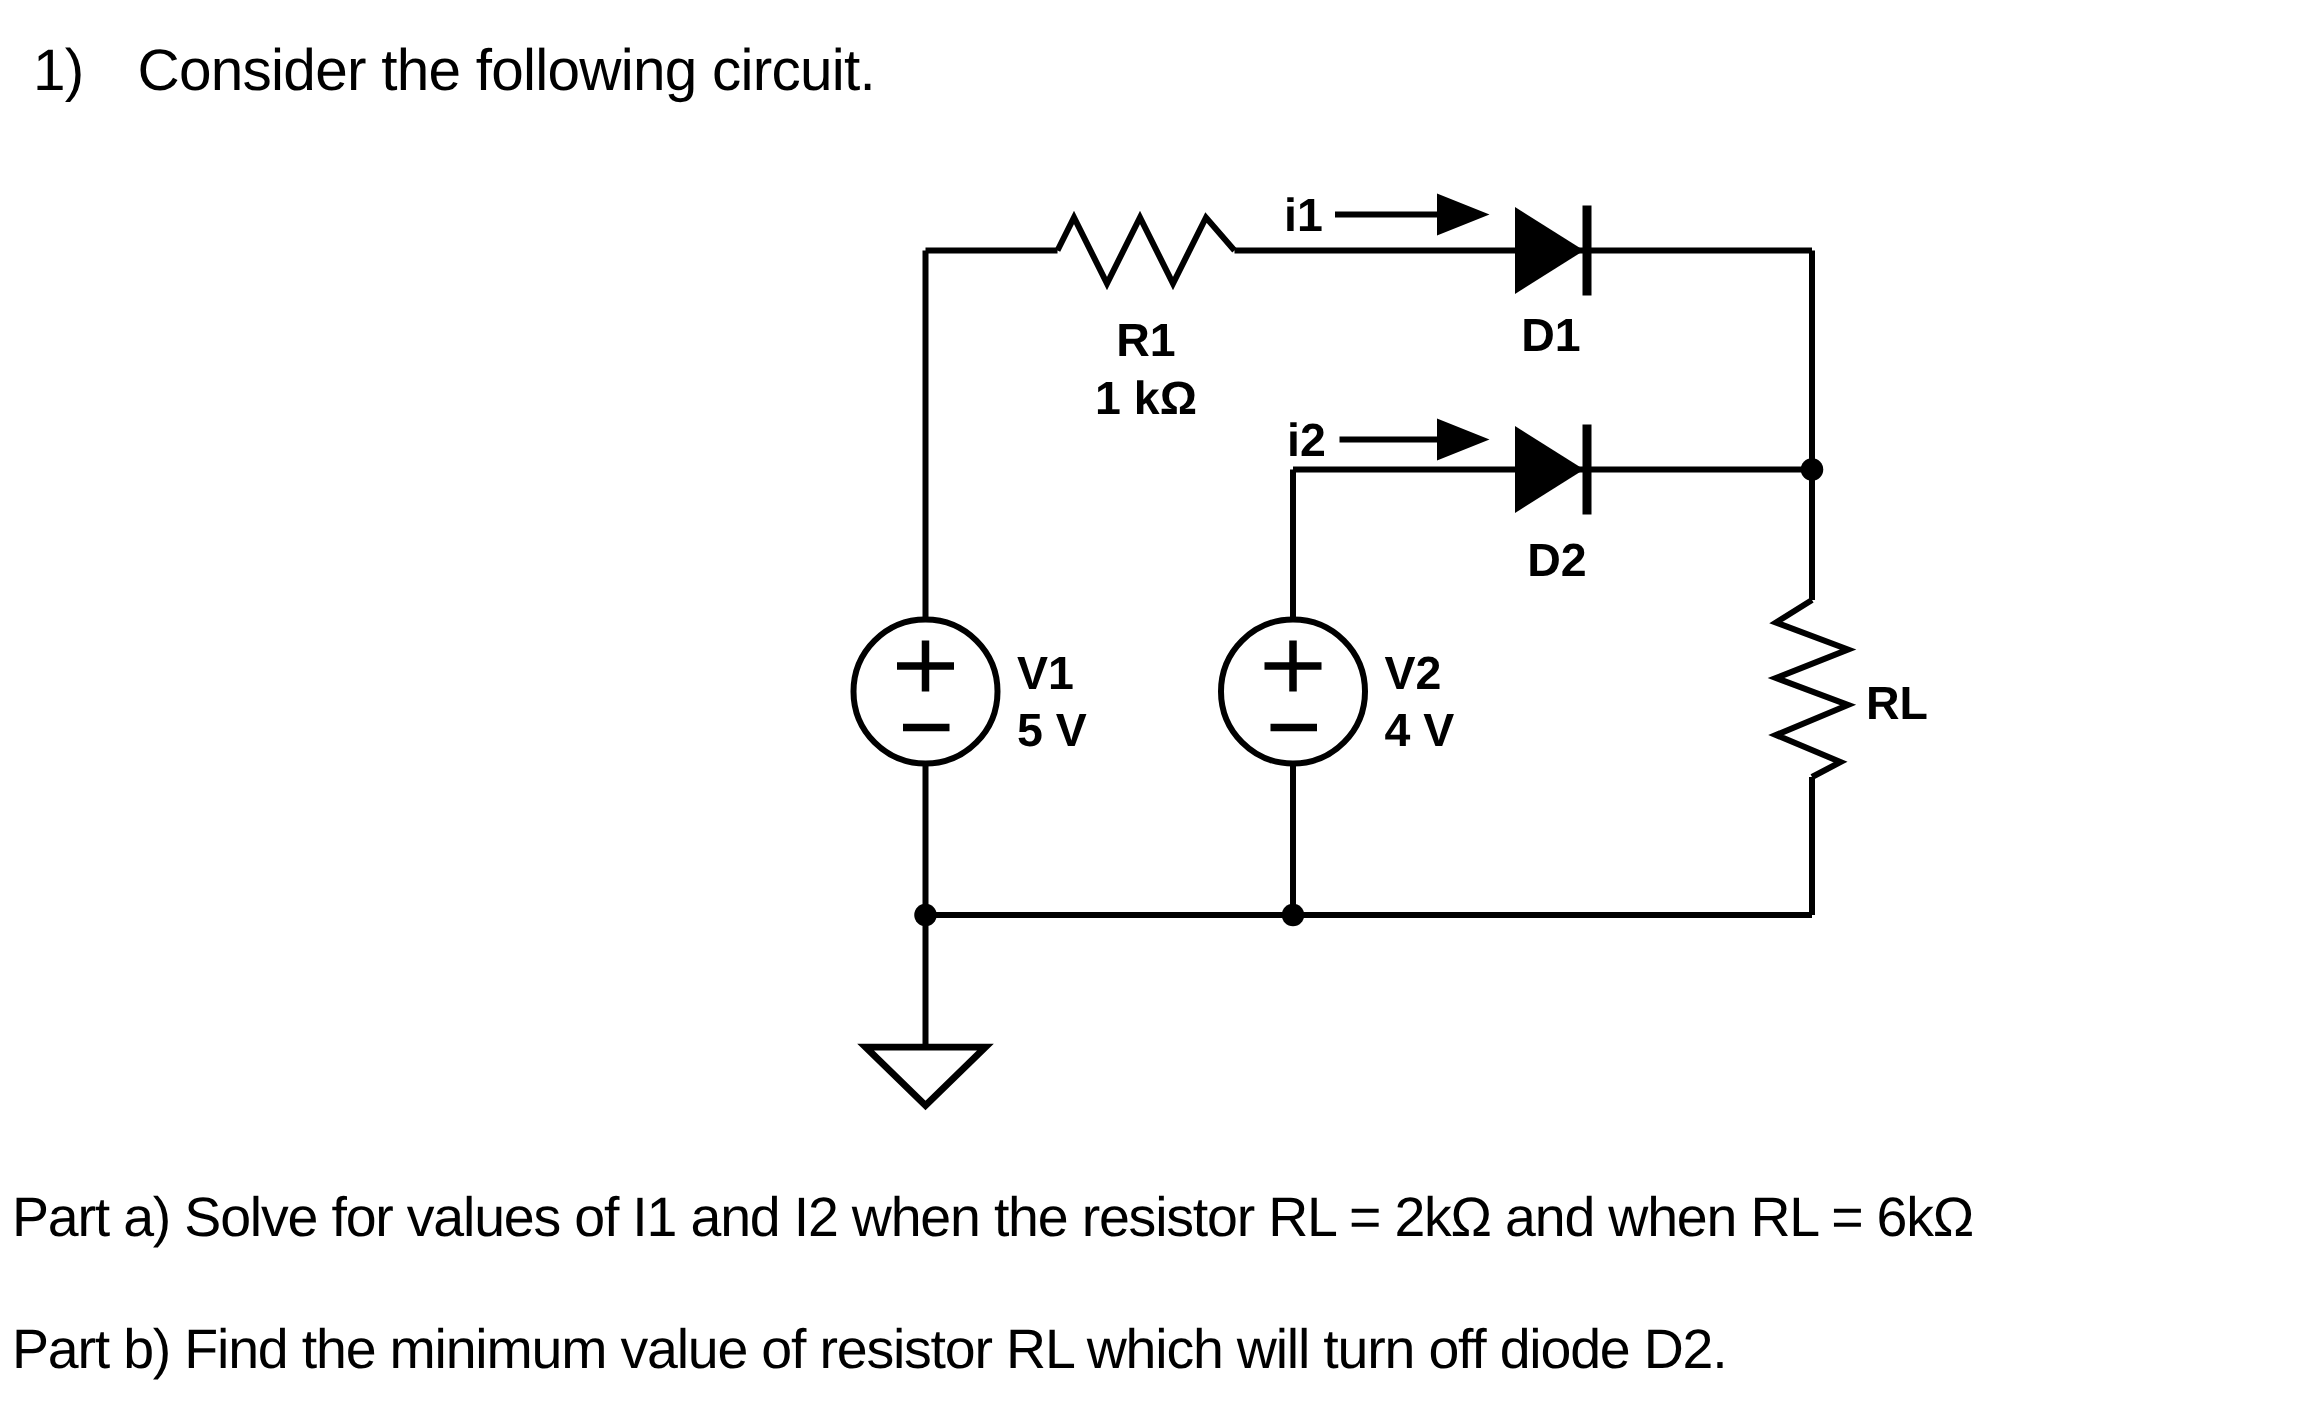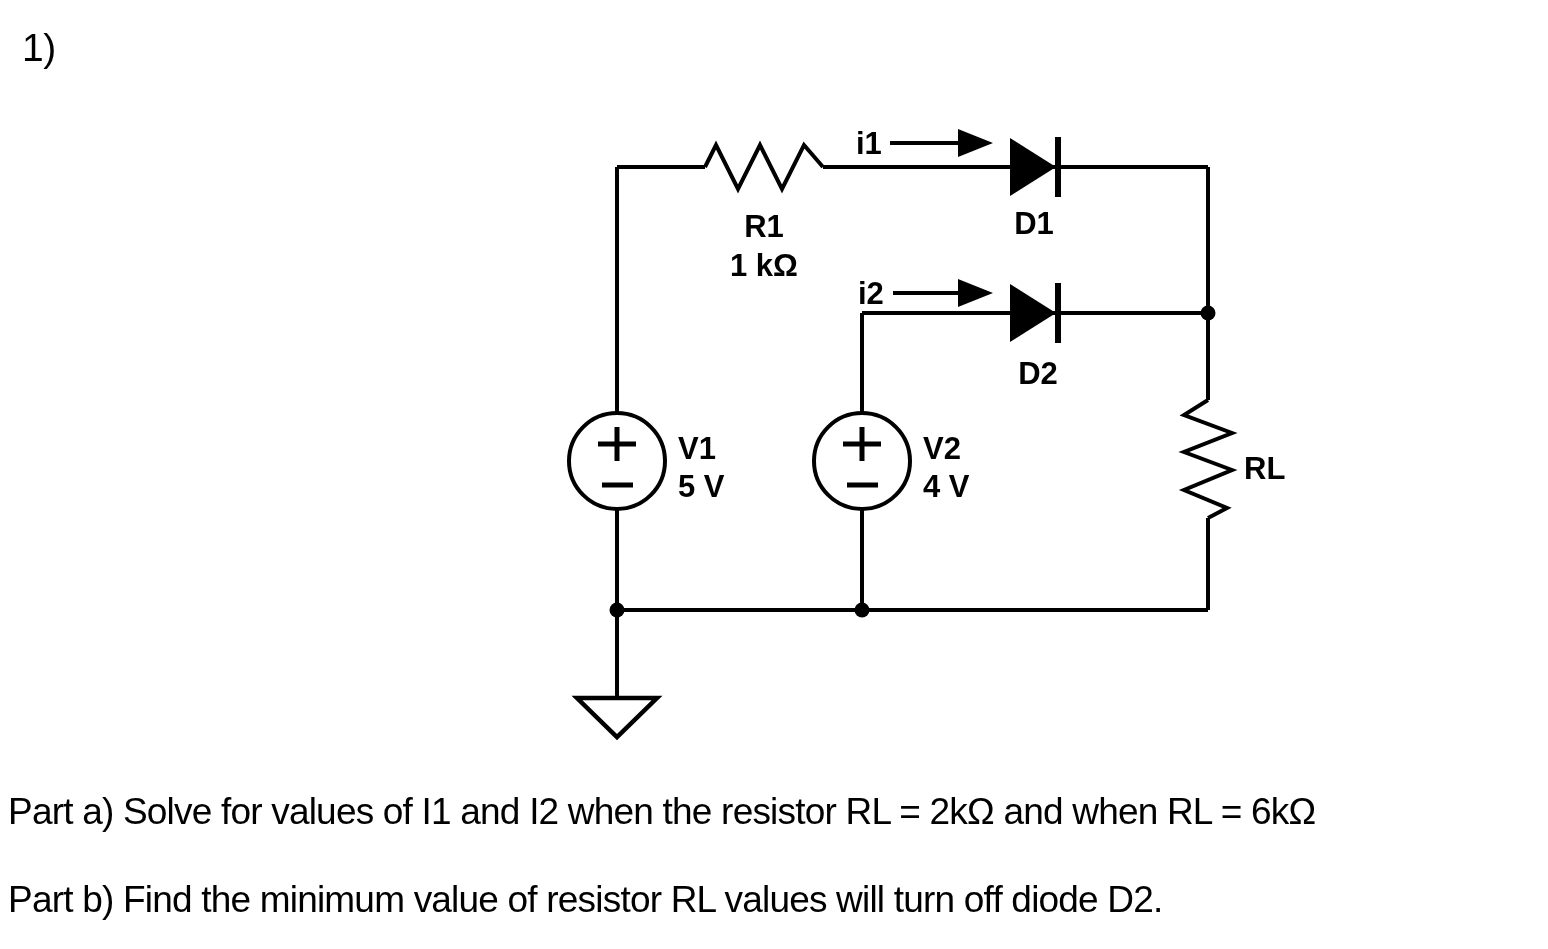--- a/index.html
+++ b/index.html
@@ -55,6 +55,7 @@
 
 <div class="title-row">
   <span>1)</span>
+  <span>Consider the following circuit.</span>
 </div>
 
 <svg class="circuit-svg" viewBox="0 0 780 680" xmlns="http://www.w3.org/2000/svg">

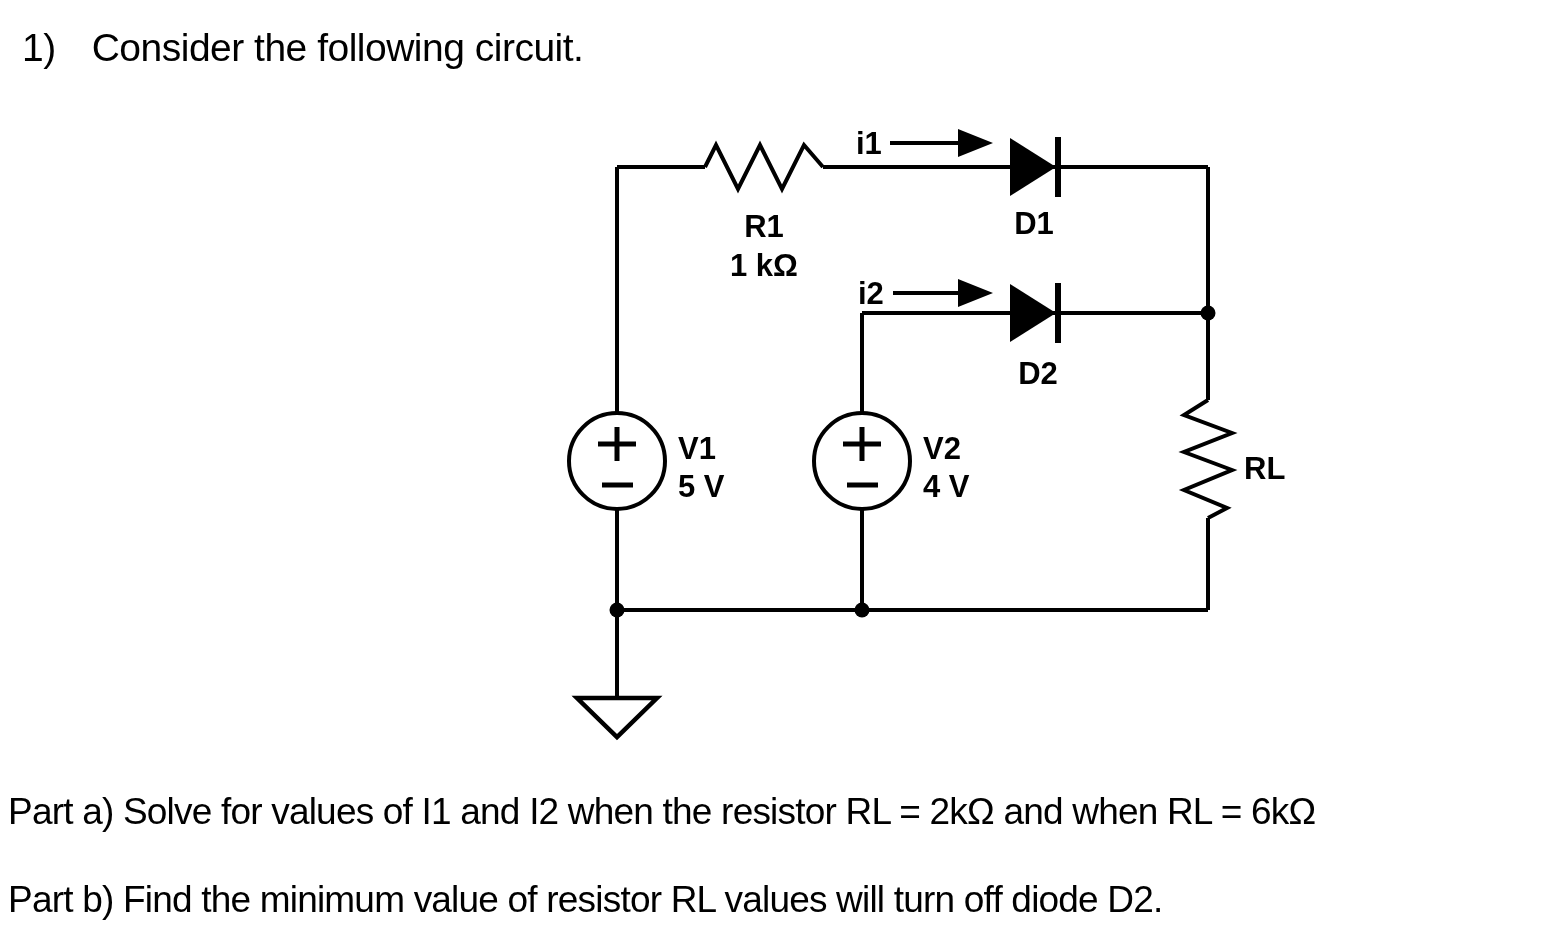--- a/index.html
+++ b/index.html
@@ -129,6 +129,6 @@
 </svg>
 
 <div class="question" id="part-a">Part a) Solve for values of I1 and I2 when the resistor RL = 2kΩ and when RL = 6kΩ</div>
-<div class="question" id="part-b">Part b) Find the minimum value of resistor RL values will turn off diode D2.</div>
+<div class="question" id="part-b">Part b) Find the minimum value of resistor RL which will turn off diode D2.</div>
 
 </body></html>

